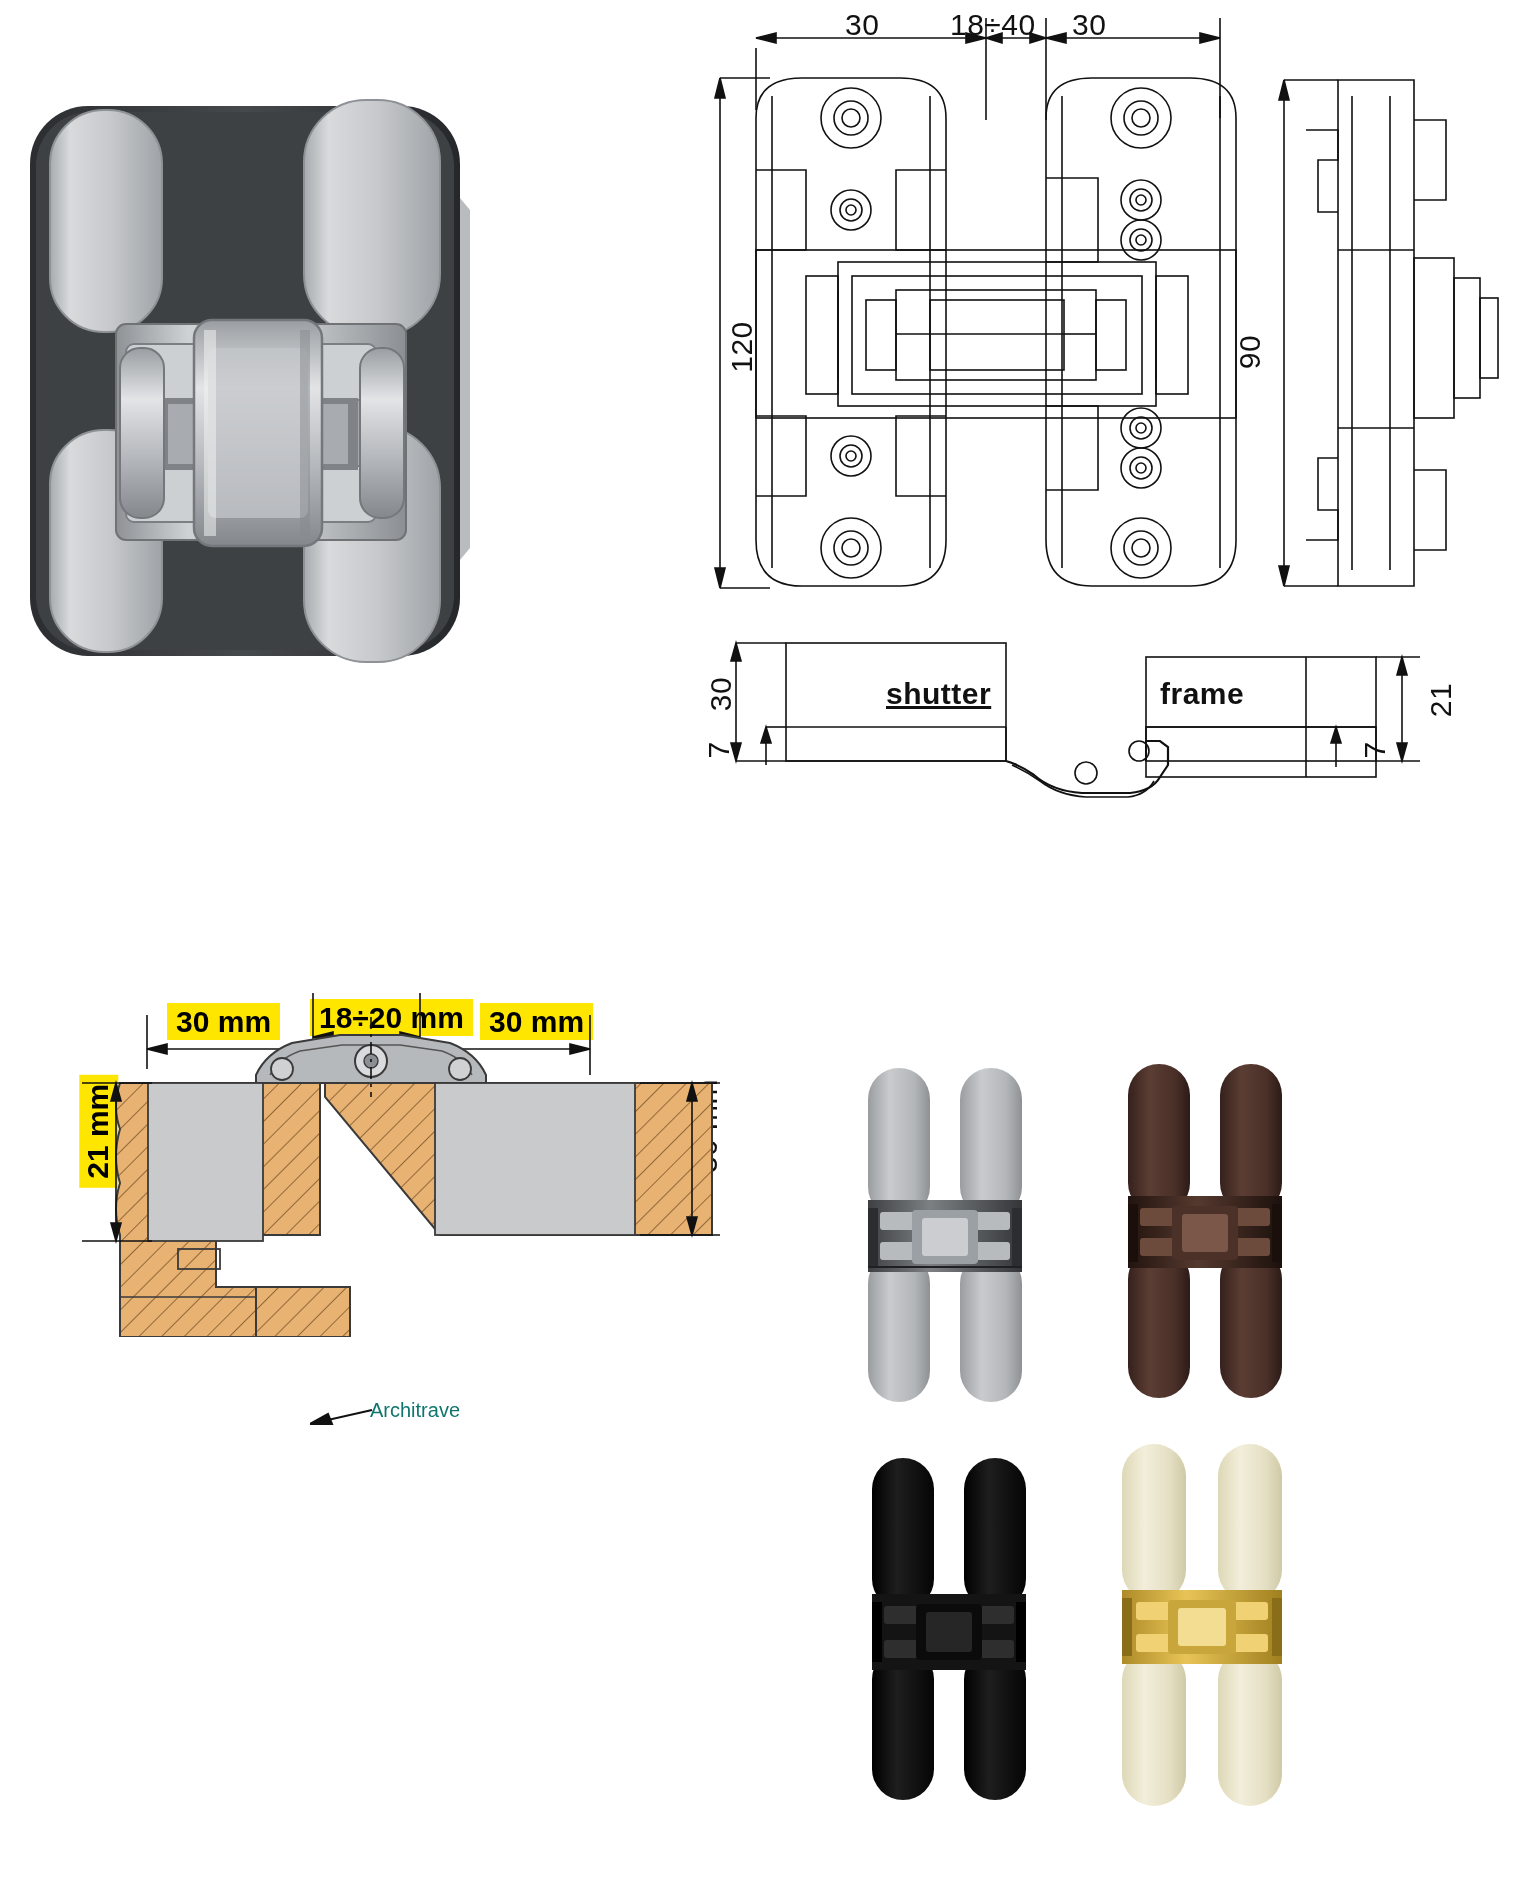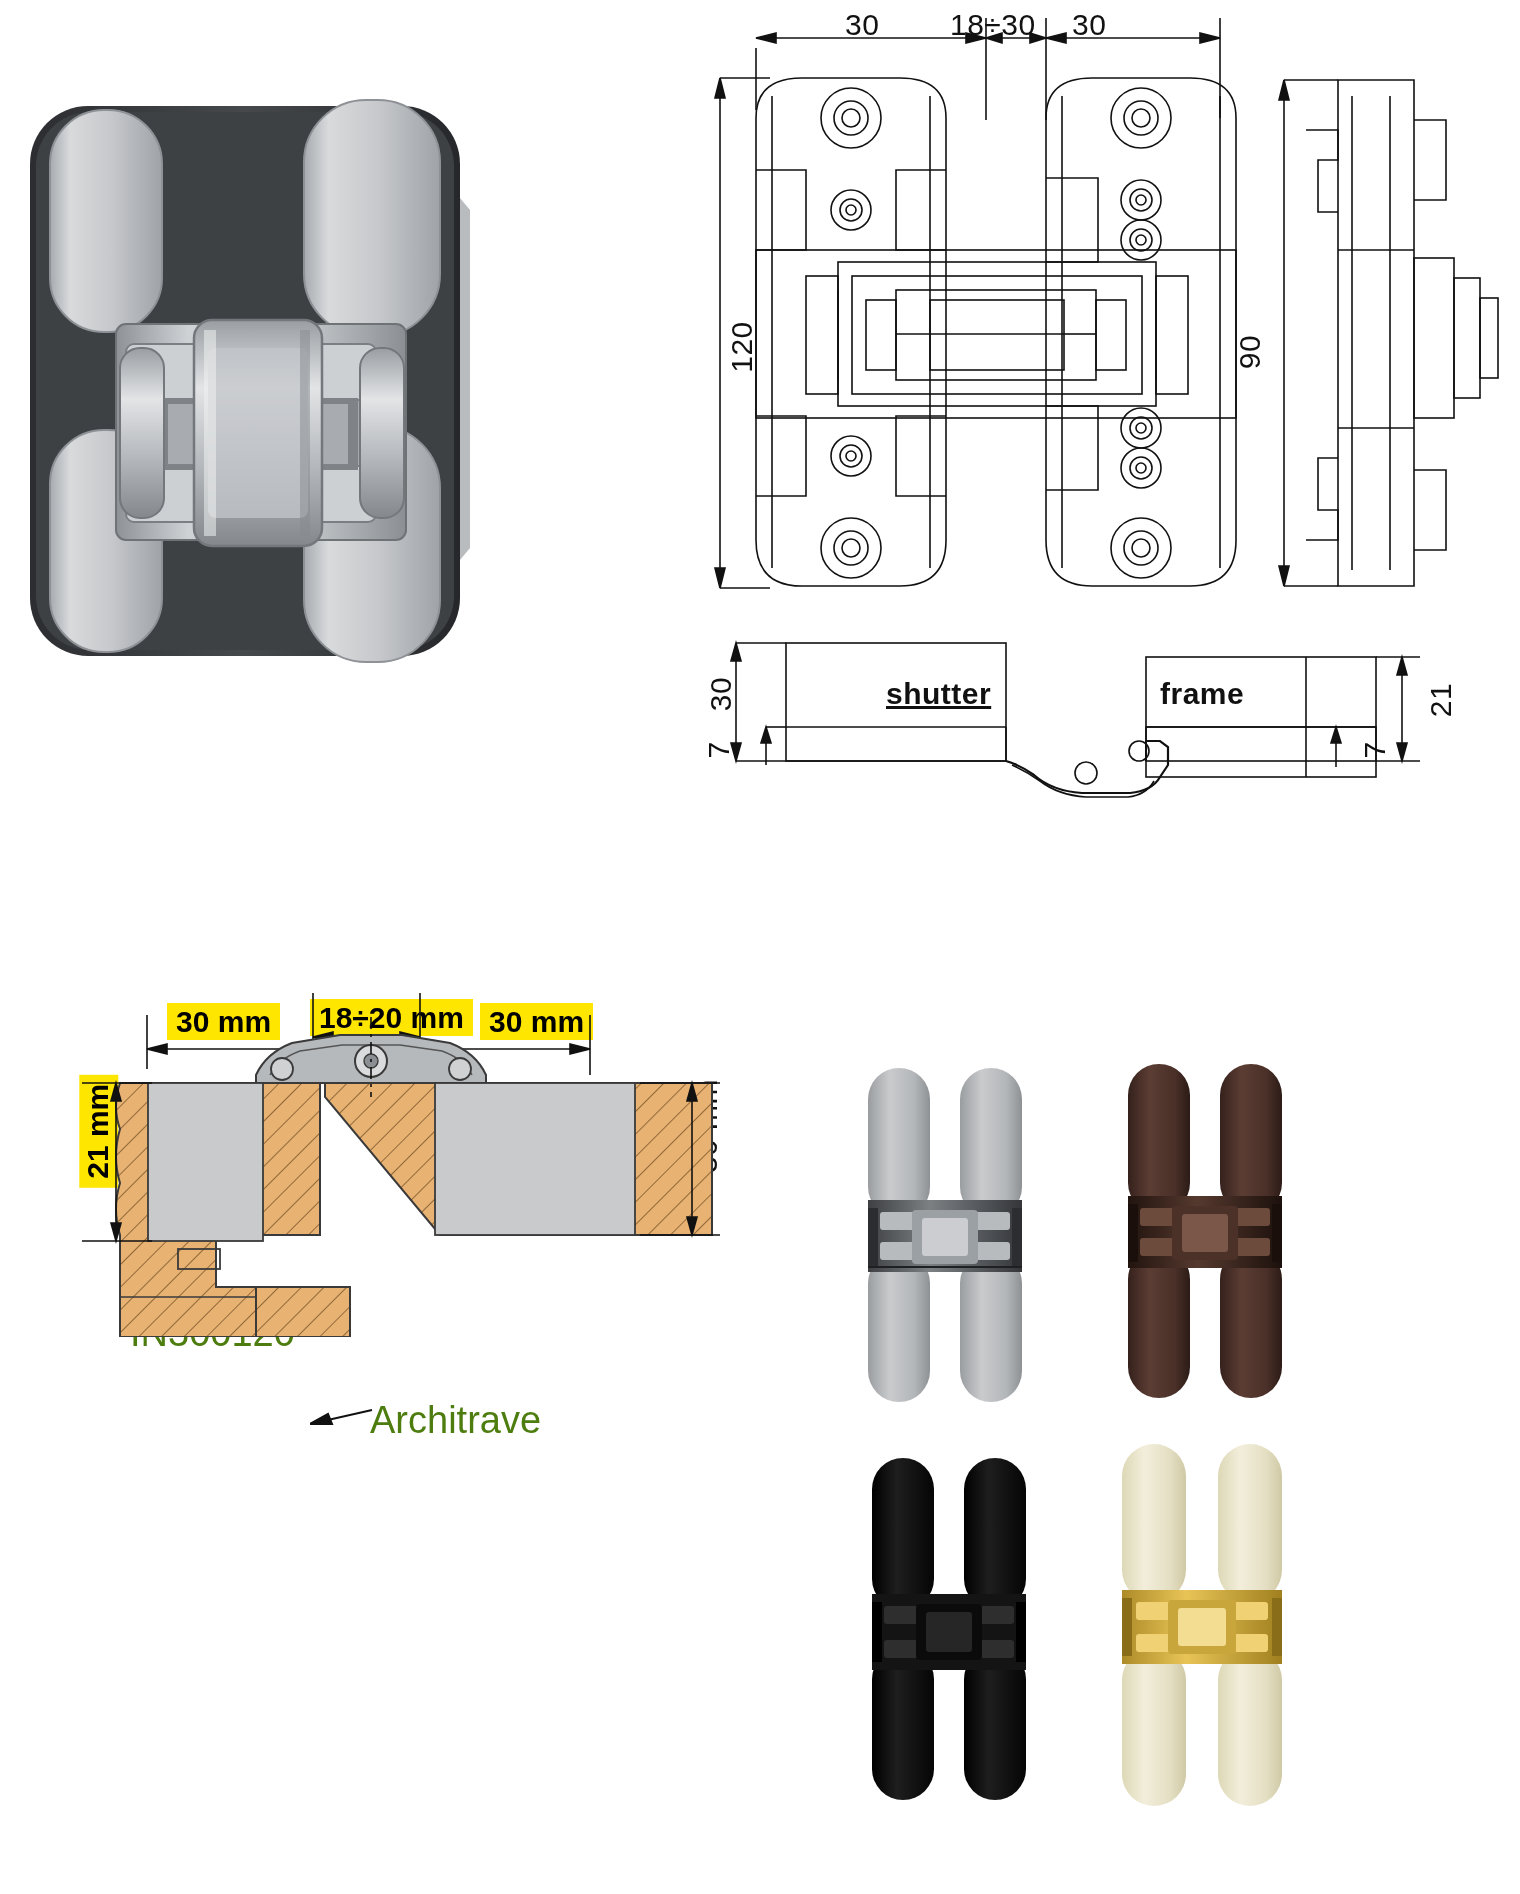--- a/index.html
+++ b/index.html
@@ -93,7 +93,7 @@
   <div class="abs" style="left:690px;top:0;width:830px;height:760px;">
 
     <div class="abs dimtext" style="left:155px;top:8px;">30</div>
-    <div class="abs dimtext" style="left:260px;top:8px;">18÷30</div>
+    <div class="abs dimtext" style="left:260px;top:8px;">18÷40</div>
     <div class="abs dimtext" style="left:382px;top:8px;">30</div>
 
     <div class="abs" style="left:-8px;top:330px;width:120px;text-align:center;">

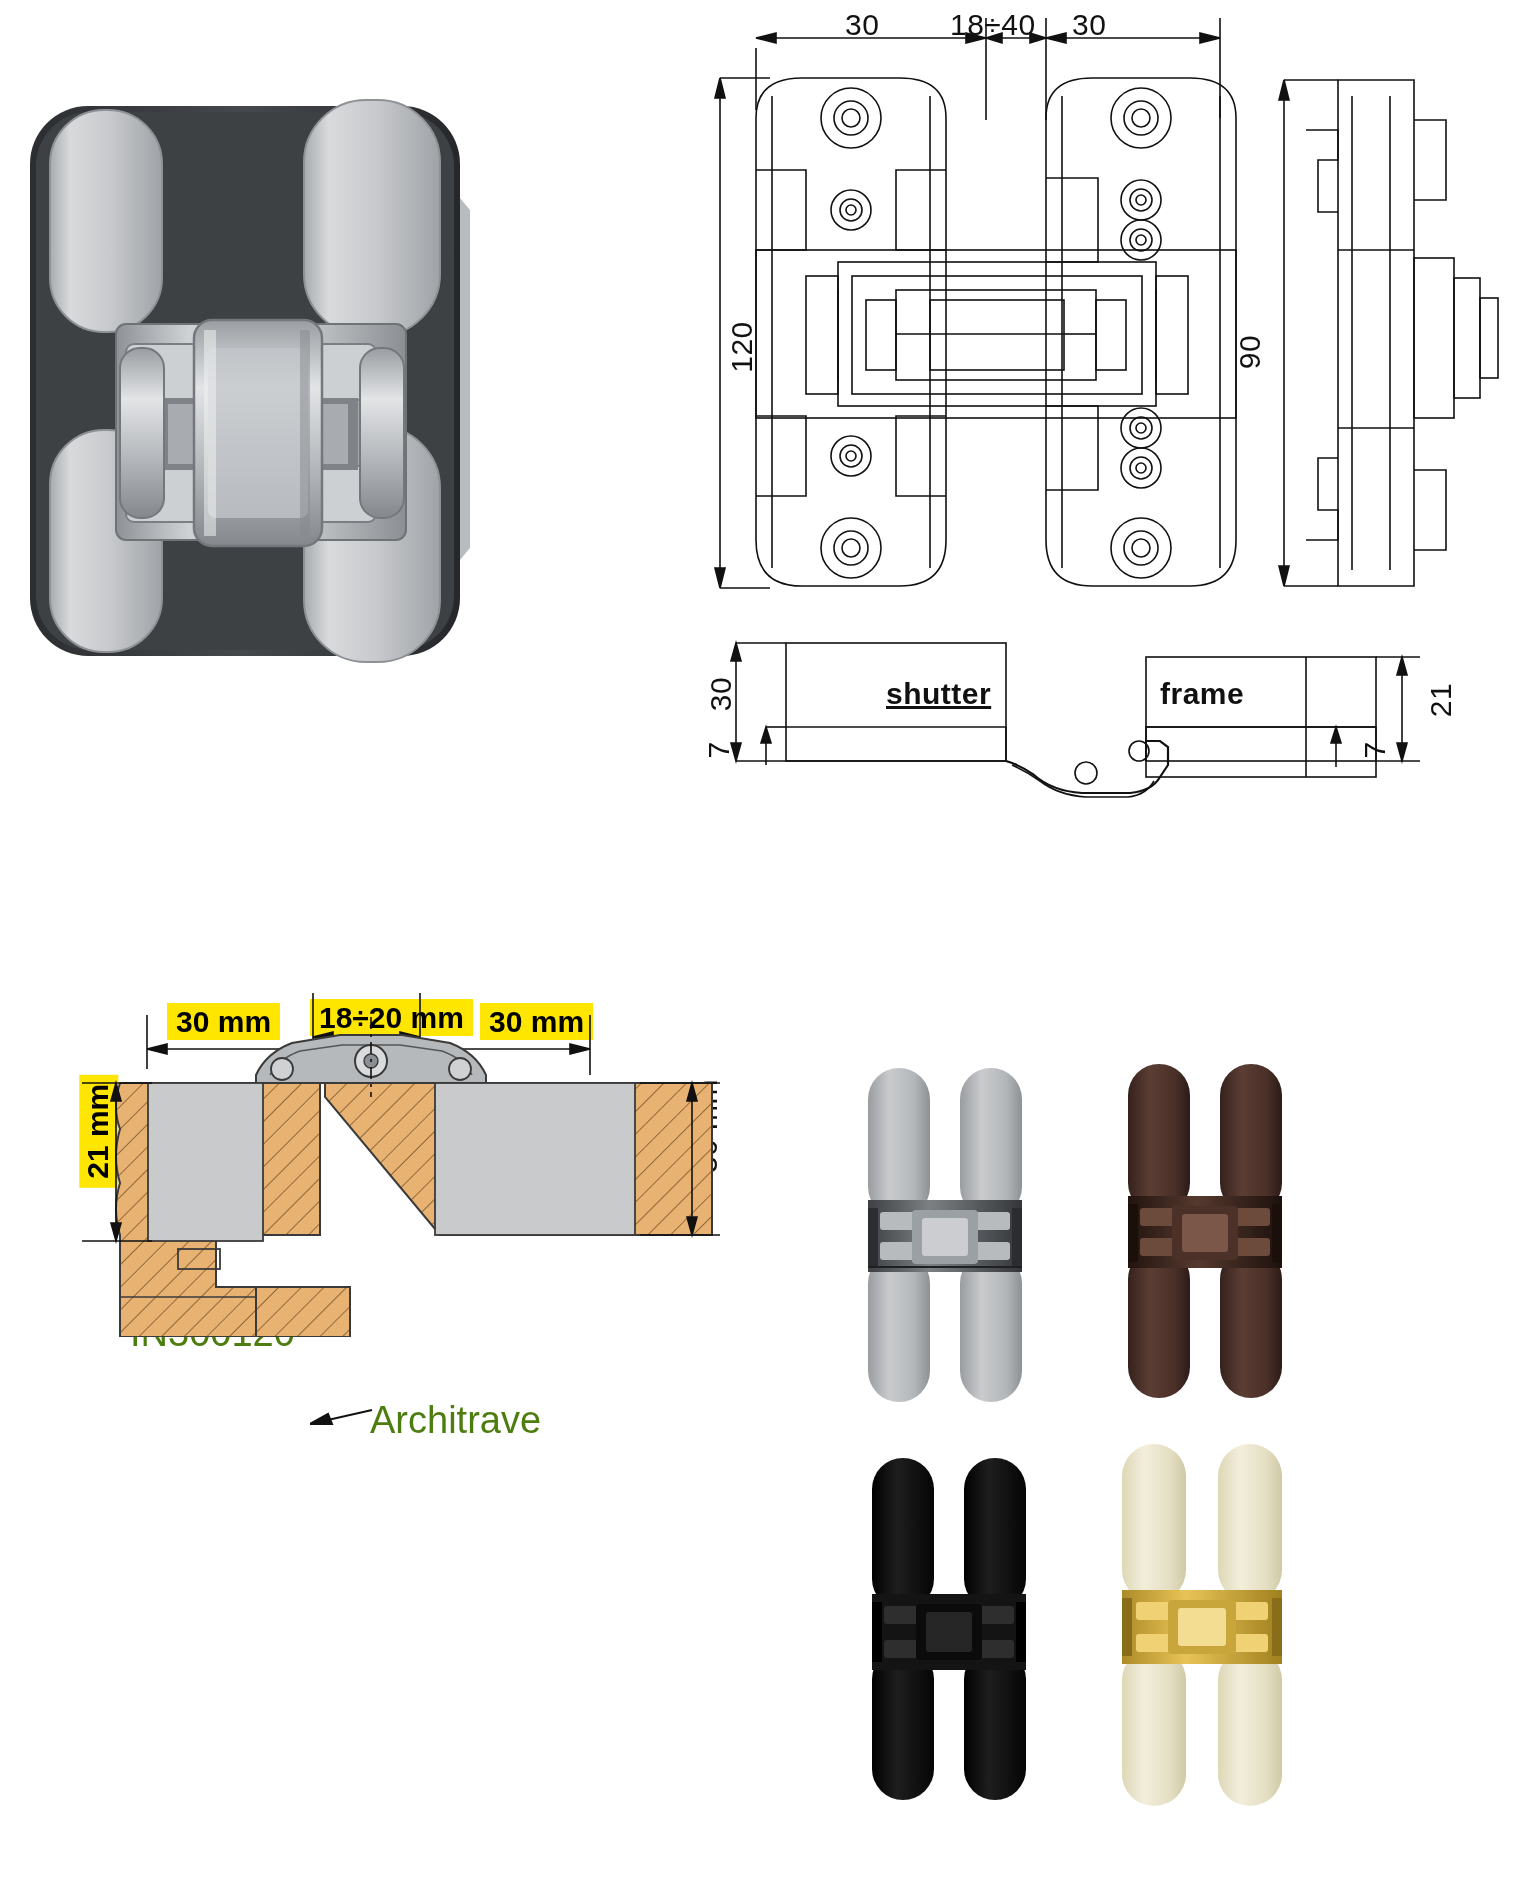--- a/index.html
+++ b/index.html
@@ -24,7 +24,7 @@
   
   .photo{position:absolute;}
   .labelgrey{font-size:30px;color:#3c3c3c;font-weight:400;}
-  .plain{font-size:38px;color:#4d7c0f;font-weight:400;}
+  .plain{font-size:20px;color:#0f766e;font-weight:400;}
   svg{display:block;}
 </style>
 </head>

